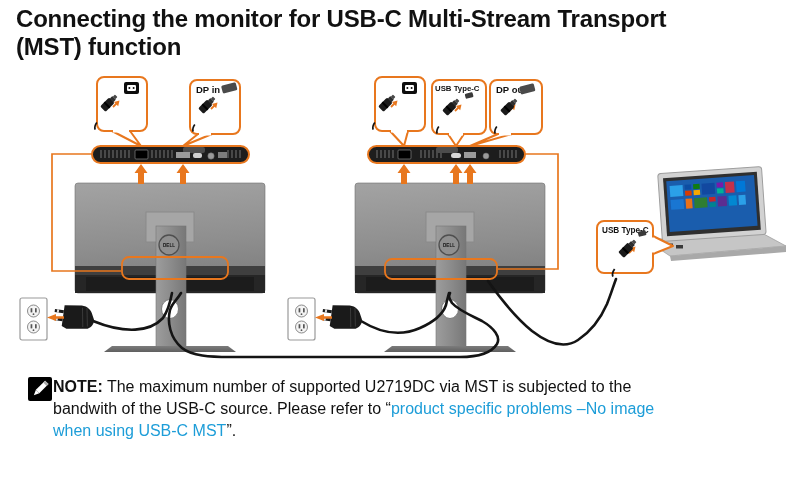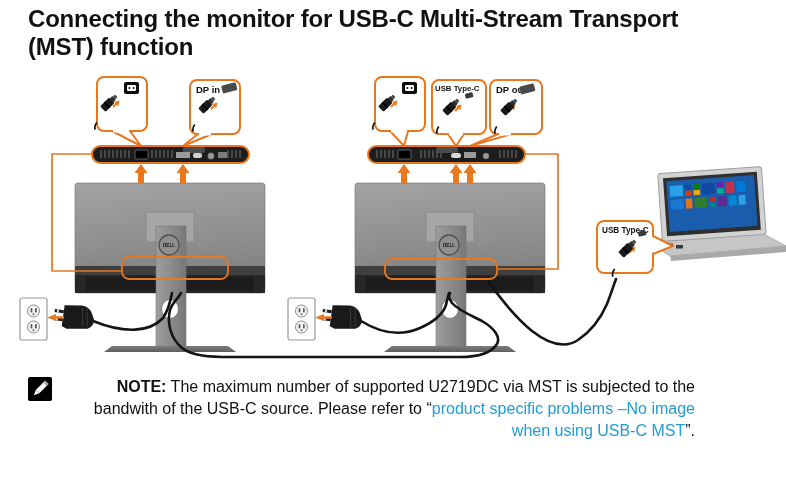--- a/index.html
+++ b/index.html
@@ -6,7 +6,7 @@
   html,body{margin:0;padding:0;background:#fff;}
   .page{position:relative;width:786px;height:491px;background:#fff;overflow:hidden;
         font-family:"Liberation Sans",sans-serif;color:var(--ink);}
-  .title{position:absolute;left:28px;top:5px;width:720px;margin:0;
+  .title{position:absolute;left:16px;top:5px;width:720px;margin:0;
          font-size:24px;line-height:28px;font-weight:700;letter-spacing:-0.2px;}
   .diagram-svg{position:absolute;left:0;top:0;width:786px;height:491px;}
   .notes{position:absolute;left:28px;top:376px;width:740px;}

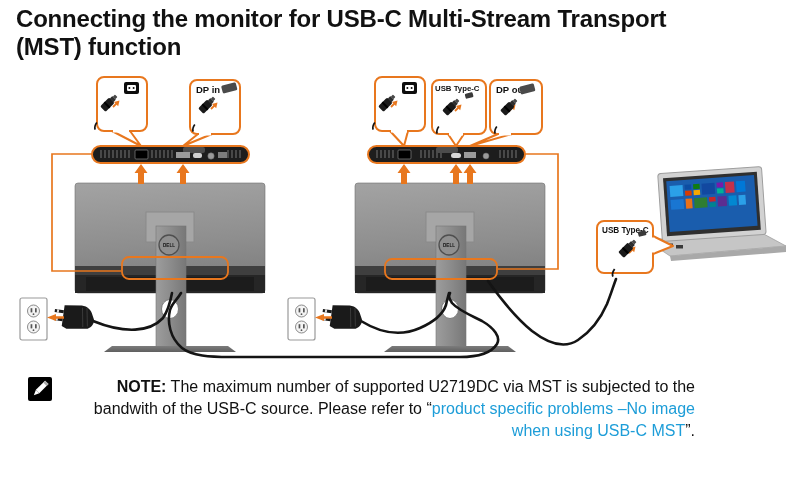--- a/index.html
+++ b/index.html
@@ -10,7 +10,7 @@
          font-size:24px;line-height:28px;font-weight:700;letter-spacing:-0.2px;}
   .diagram-svg{position:absolute;left:0;top:0;width:786px;height:491px;}
   .notes{position:absolute;left:28px;top:376px;width:740px;}
-  .note{display:flex;gap:18px;margin-bottom:4px;text-align:right;}
+  .note{display:flex;gap:1px;margin-bottom:4px;}
   .note-icon{flex:0 0 24px;width:24px;height:24px;margin-top:1px;}
   .note-text{font-size:16px;line-height:22px;width:625px;}
   .note-text b{font-weight:700;}

